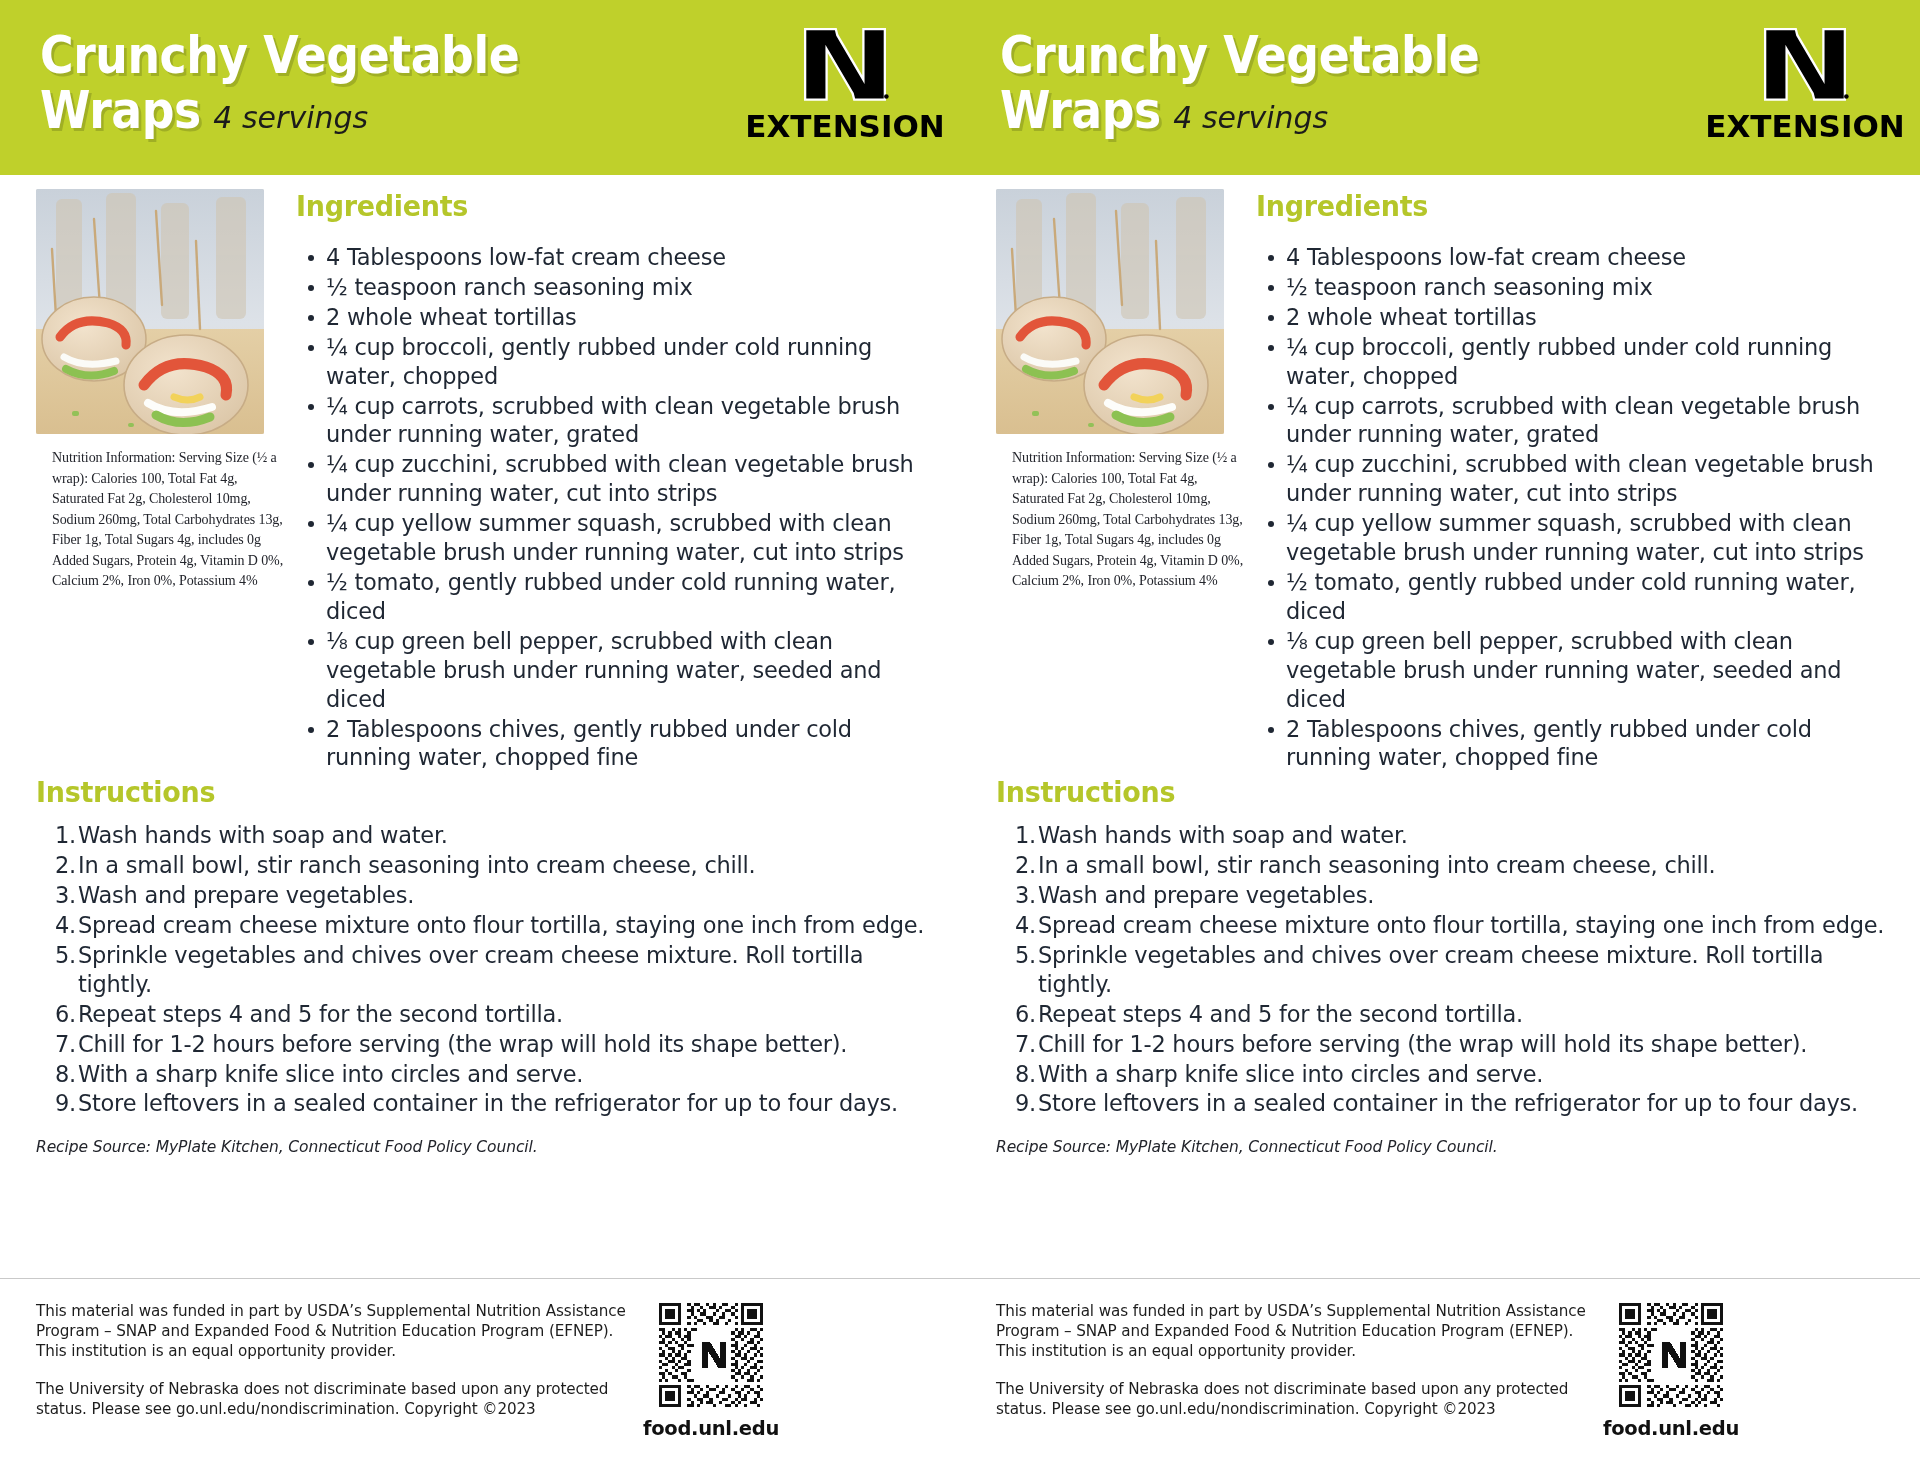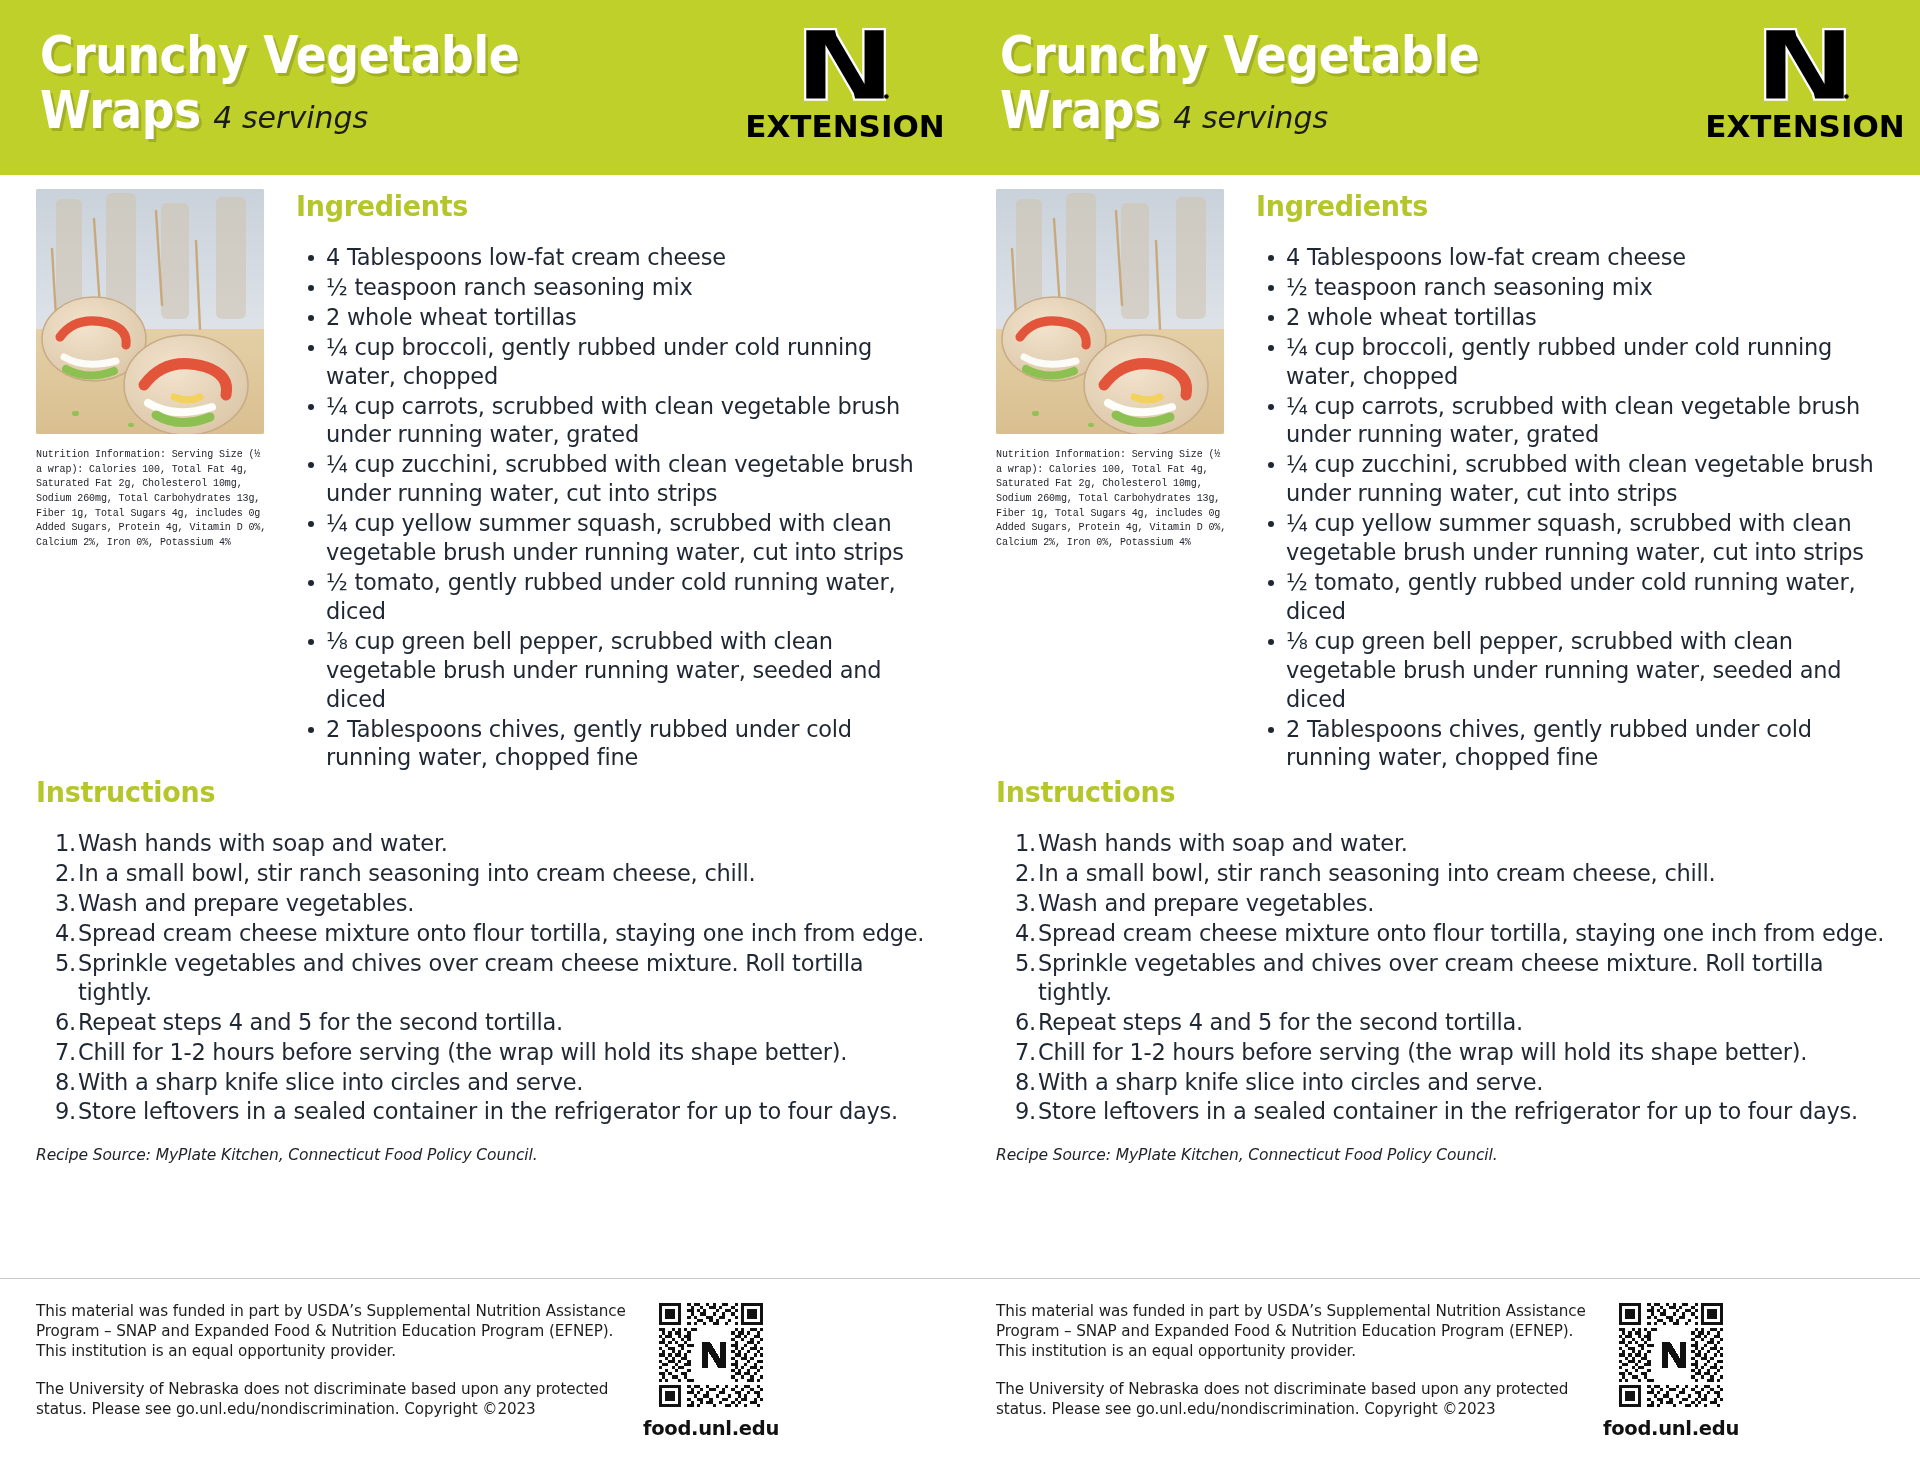--- a/index.html
+++ b/index.html
@@ -124,12 +124,13 @@
 
   .nutrition {
     margin-top: 14px;
-    font-family: Liberation Mono, monospace;
-    font-size: 10px;
+    font-family: Liberation Serif, serif;
+    font-size: 14px;
     line-height: 1.47;
     color: #22242b;
     width: 232px;
     letter-spacing: -0.1px;
+    margin-left: 16px;
   }
 
   

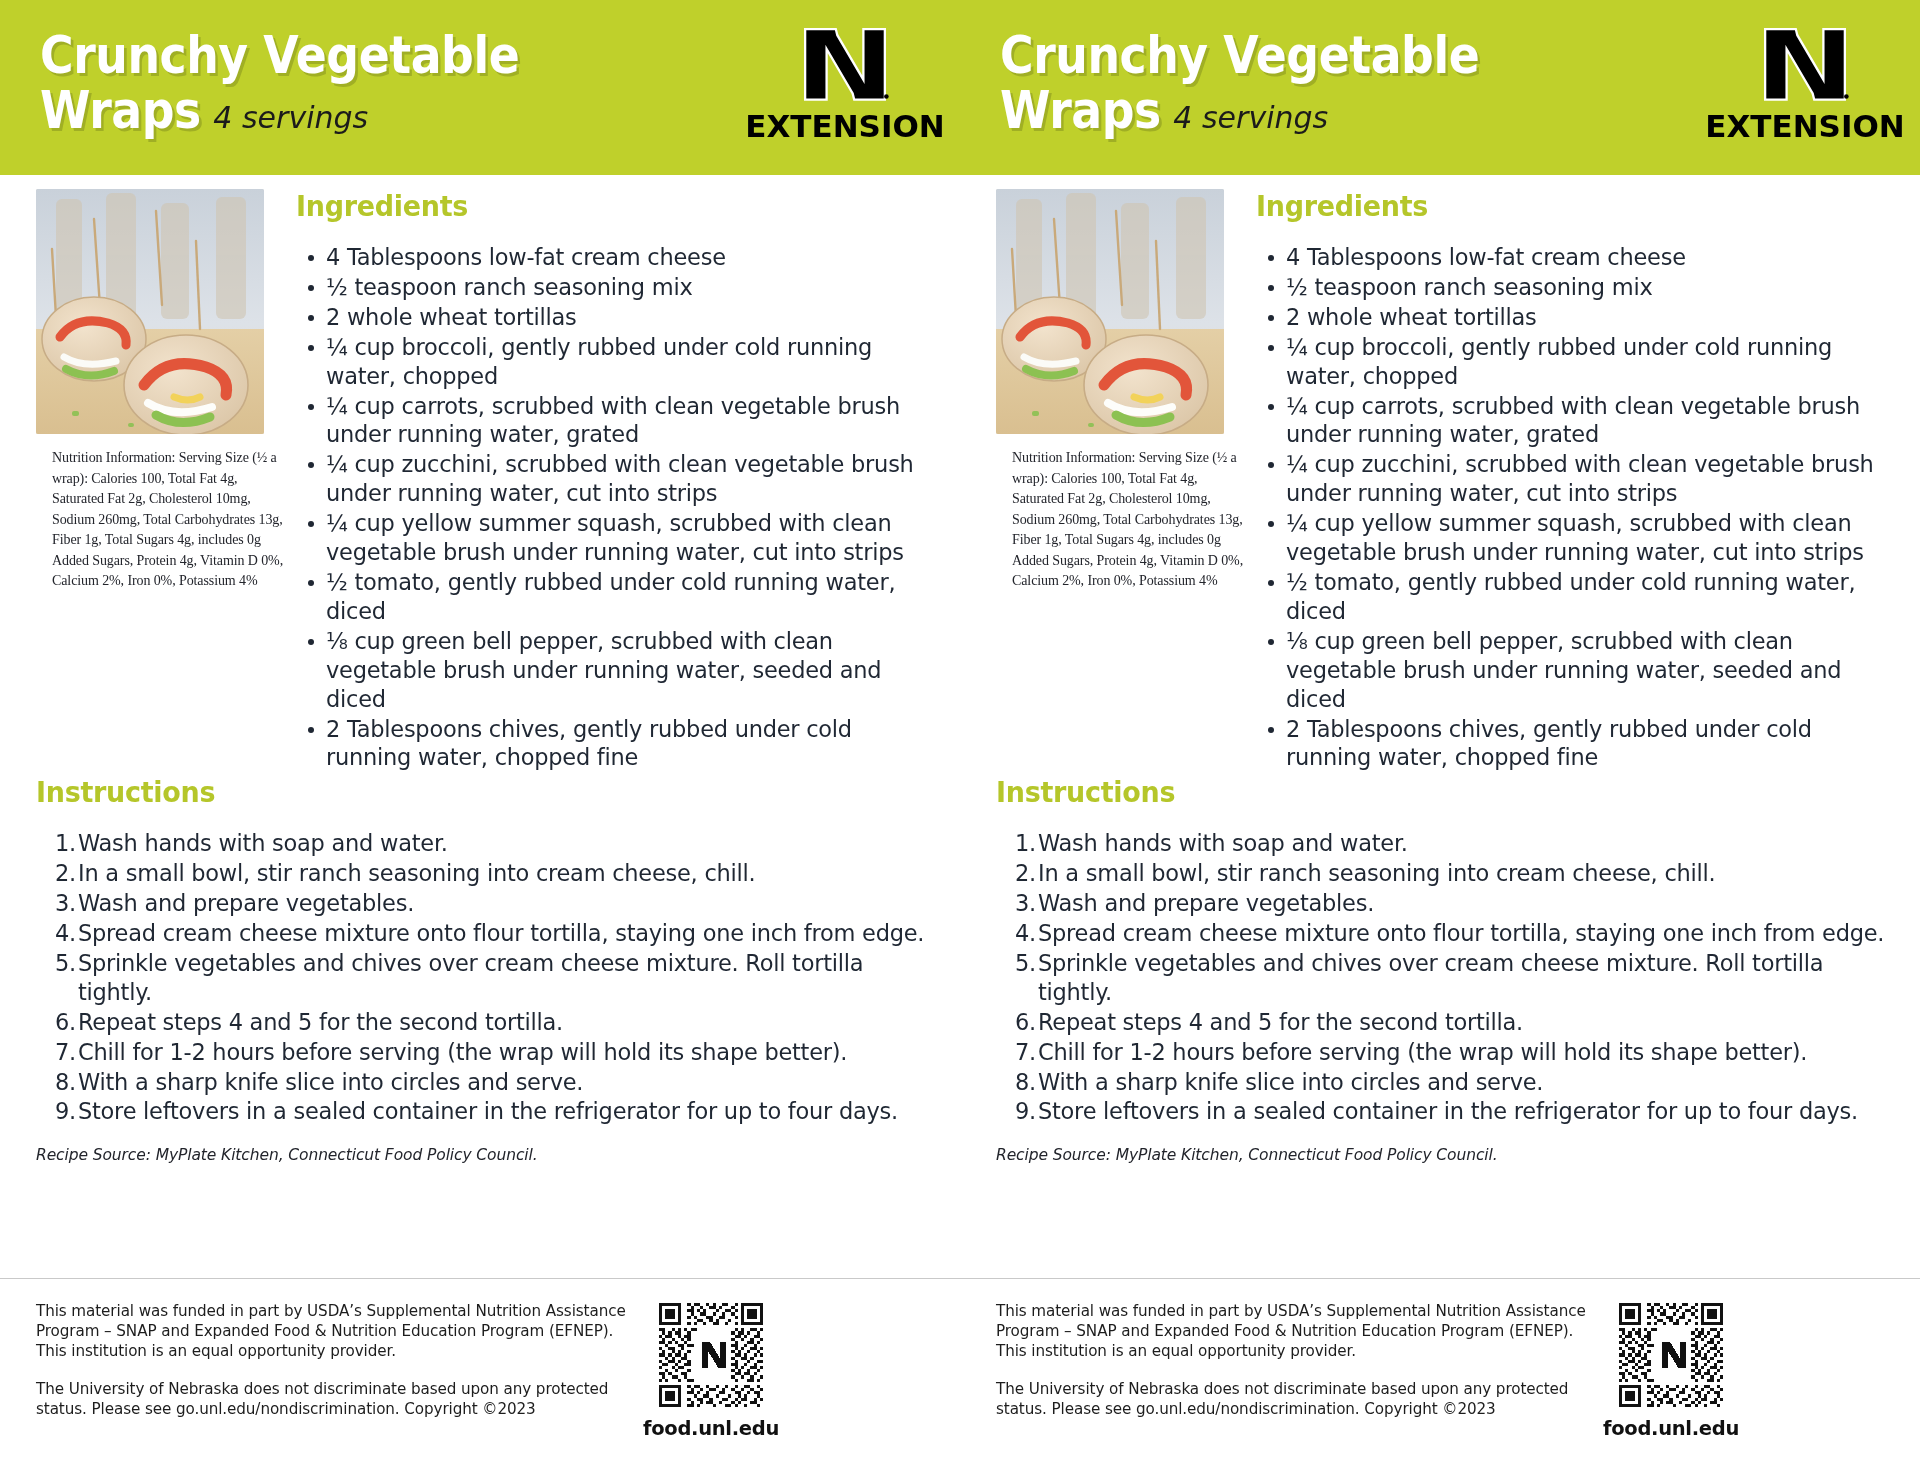--- a/index.html
+++ b/index.html
@@ -176,7 +176,7 @@
   .instr-list {
     list-style: none;
     counter-reset: step;
-    margin-top: 20px;
+    margin-top: 12px;
   }
   .instr-list li {
     counter-increment: step;

